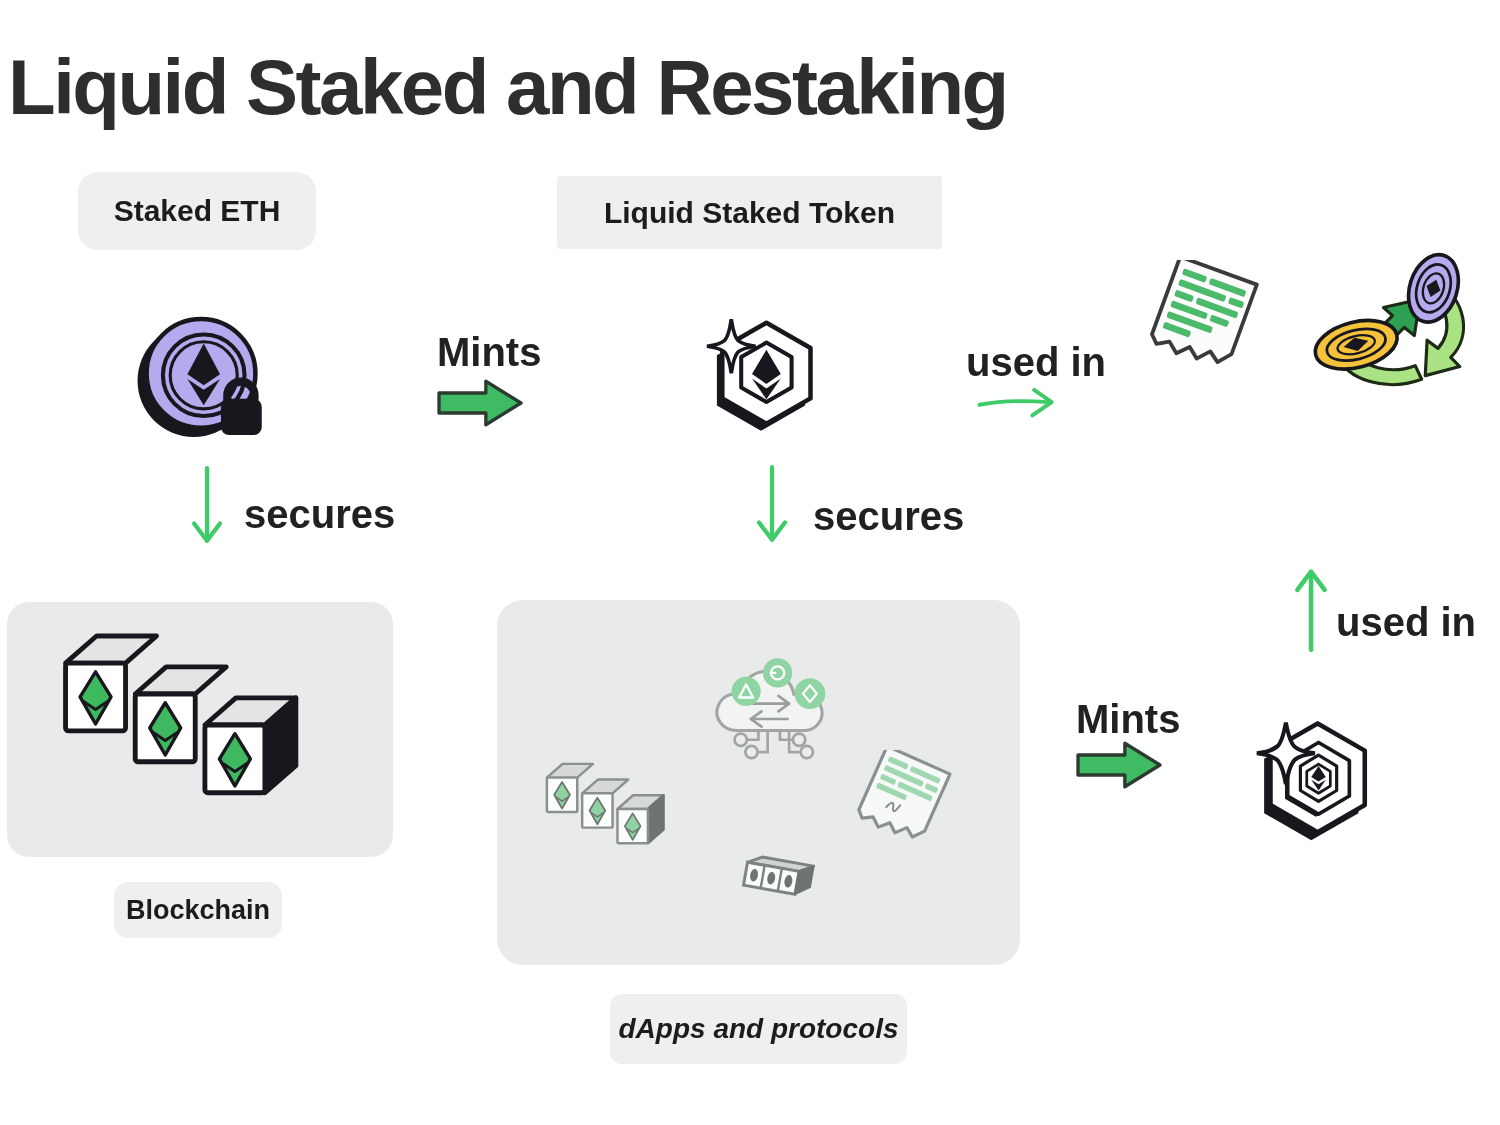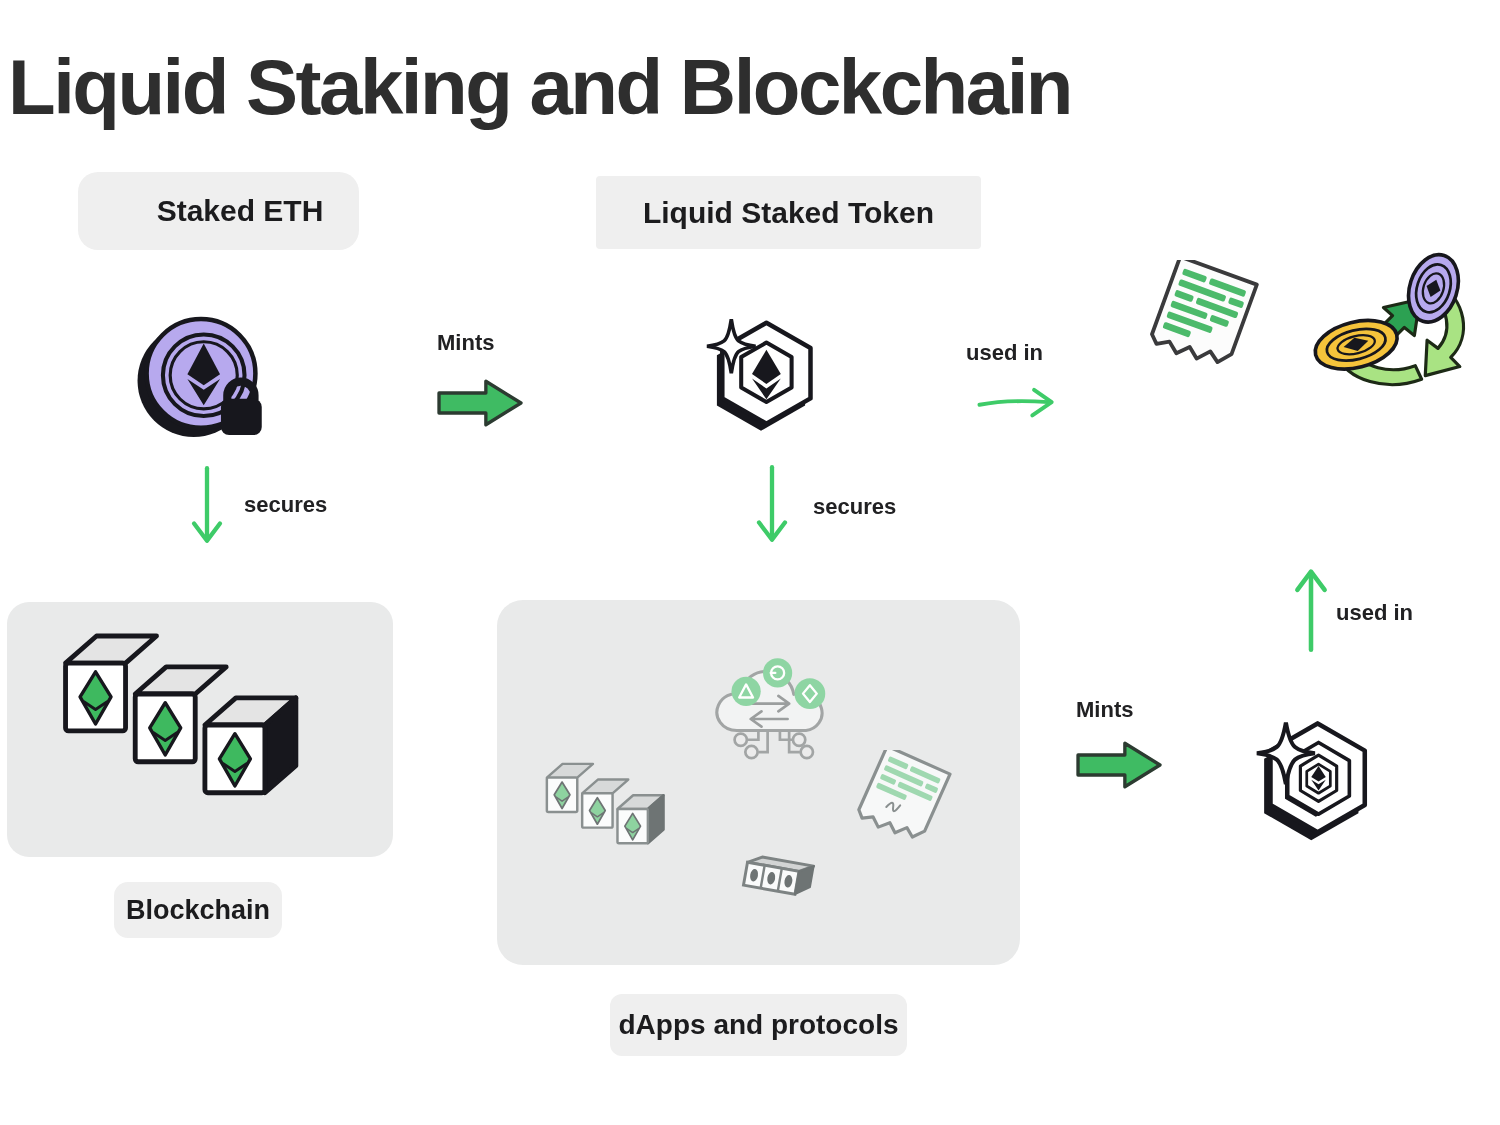--- a/index.html
+++ b/index.html
@@ -39,7 +39,7 @@
 
 <div class="stage">
 
-  <div class="title">Liquid Staking and Blockchain</div>
+  <div class="title">Liquid Staked and Restaking</div>
 
   <div class="node-label" style="left:78px;top:172px;width:238px;height:78px;font-size:30px;border-radius:20px;padding-left:43px;">
     <span>Staked ETH</span>

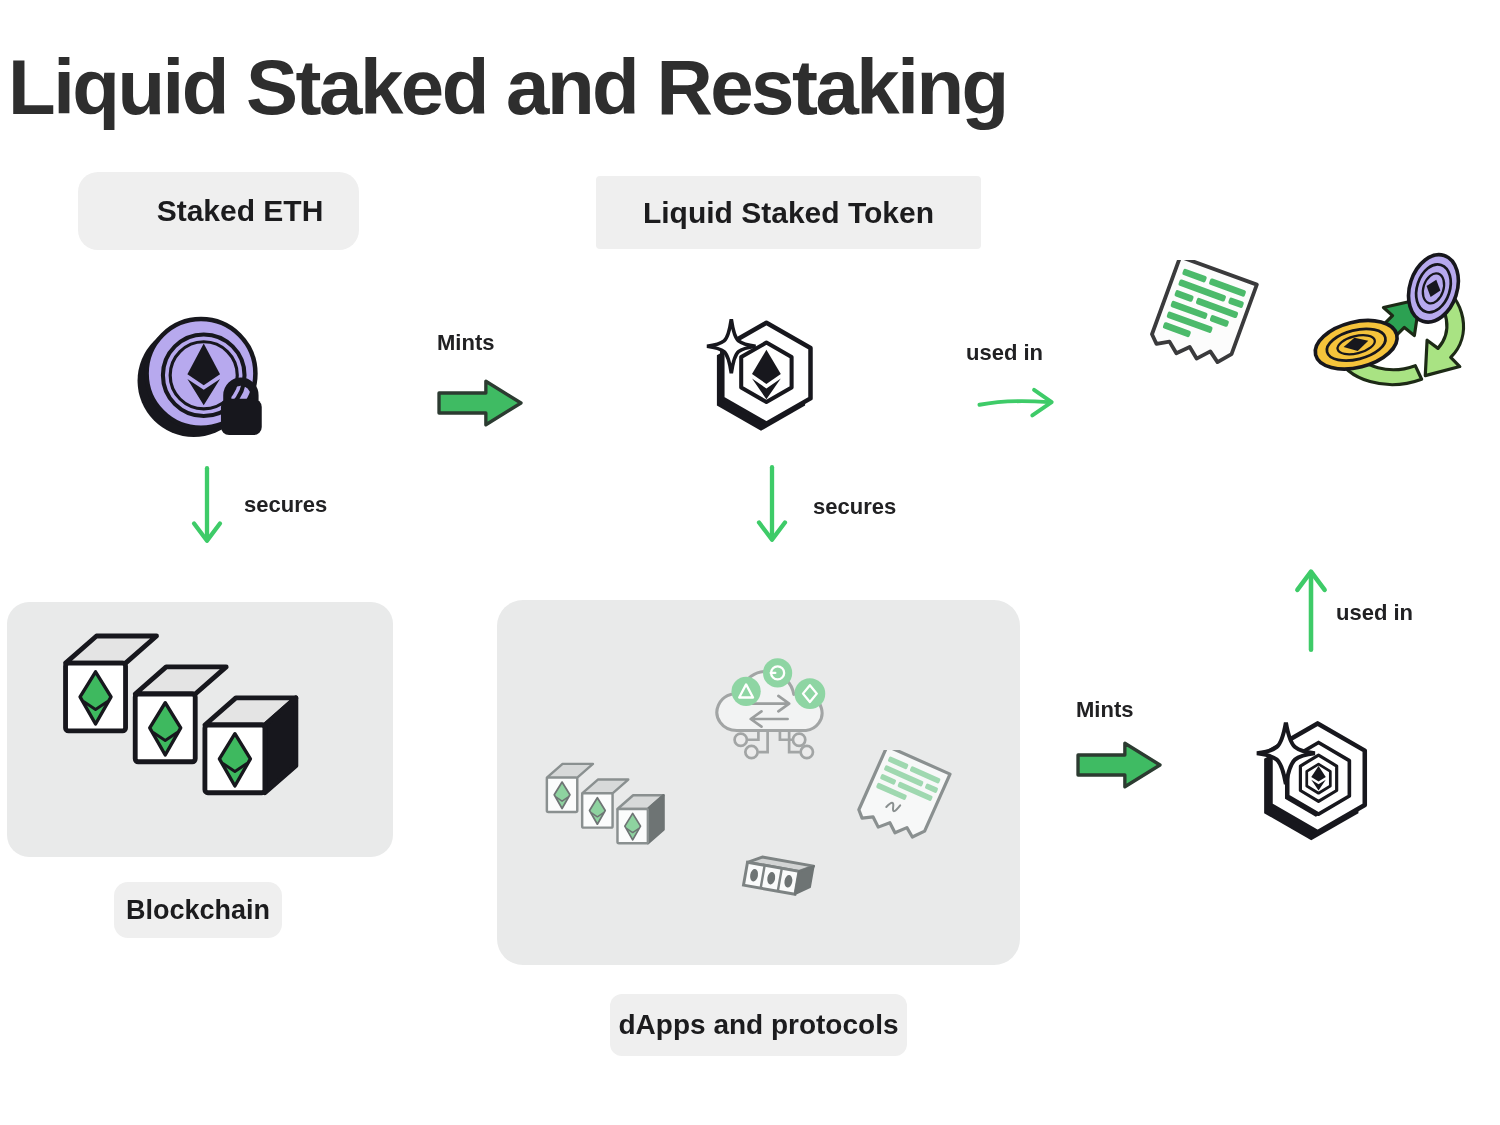--- a/index.html
+++ b/index.html
@@ -41,7 +41,7 @@
 
   <div class="title">Liquid Staked and Restaking</div>
 
-  <div class="node-label" style="left:78px;top:172px;width:238px;height:78px;font-size:30px;border-radius:20px;padding-left:43px;">
+  <div class="node-label" style="left:78px;top:172px;width:238px;height:78px;font-size:30px;border-radius:20px;">
     <span>Staked ETH</span>
   </div>
   <div class="node-label" style="left:596px;top:176px;width:385px;height:73px;font-size:30px;border-radius:4px;">

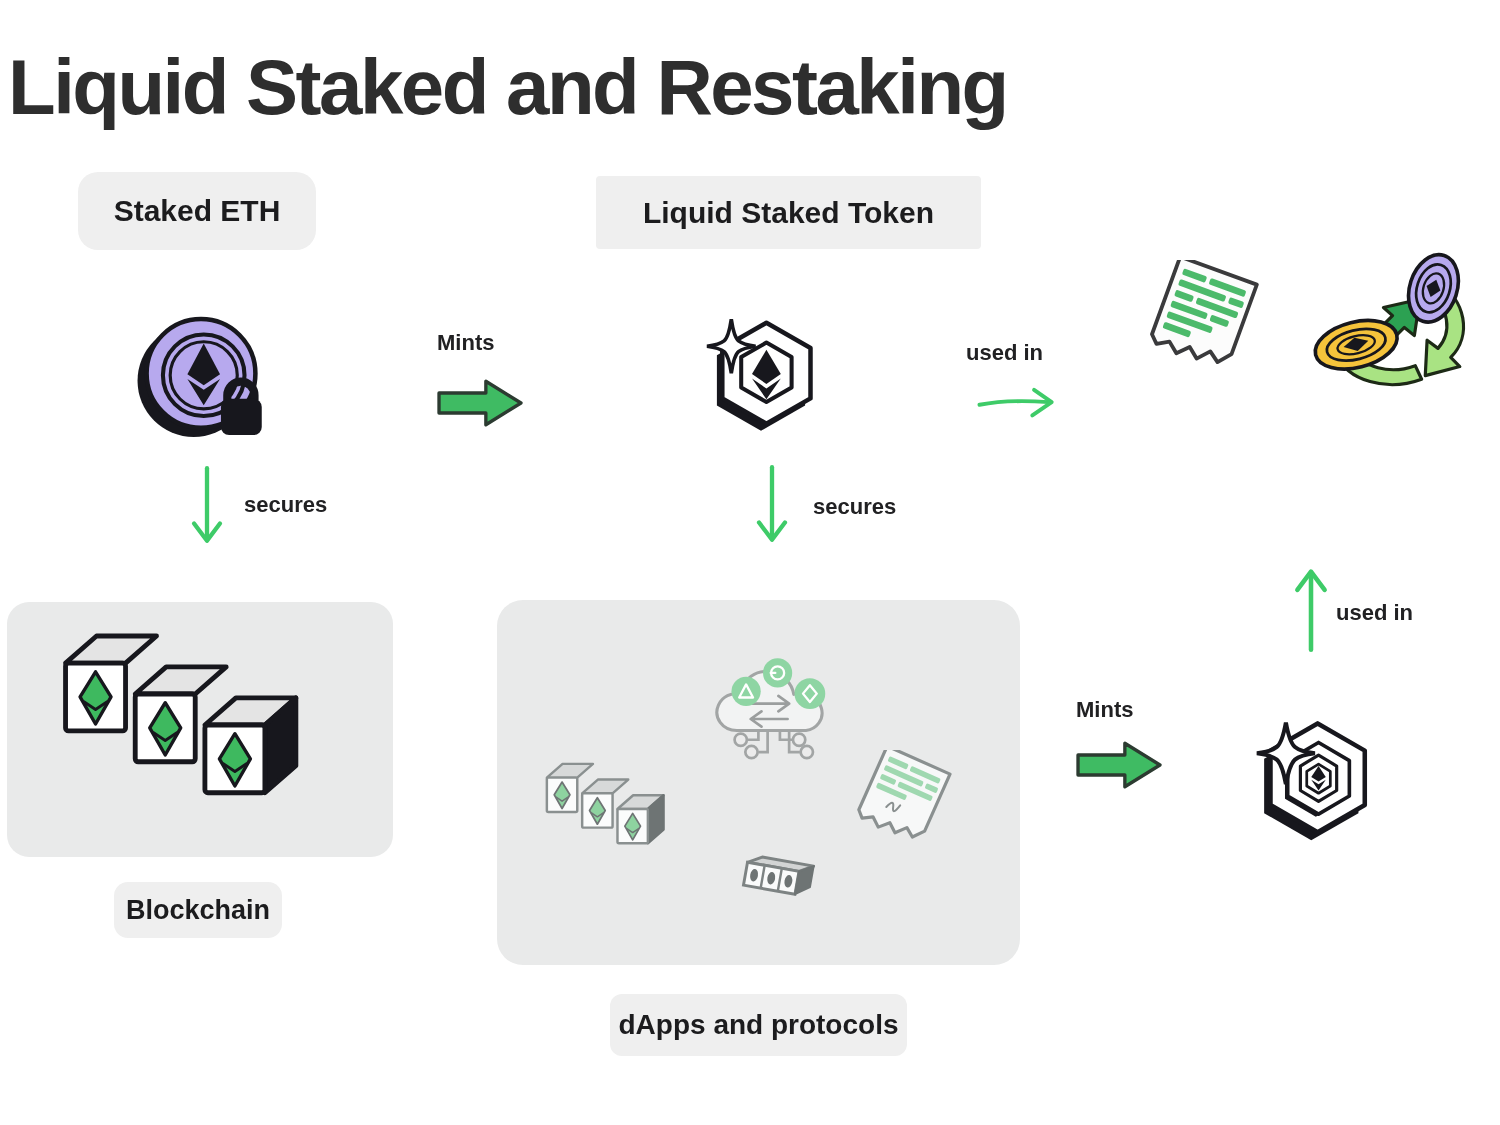--- a/index.html
+++ b/index.html
@@ -44,7 +44,7 @@
   <div class="node-label" style="left:78px;top:172px;width:238px;height:78px;font-size:30px;border-radius:20px;">
     <span>Staked ETH</span>
   </div>
-  <div class="node-label" style="left:596px;top:176px;width:385px;height:73px;font-size:30px;border-radius:4px;">
+  <div class="node-label" style="left:557px;top:176px;width:385px;height:73px;font-size:30px;border-radius:4px;">
     <span>Liquid Staked Token</span>
   </div>
 

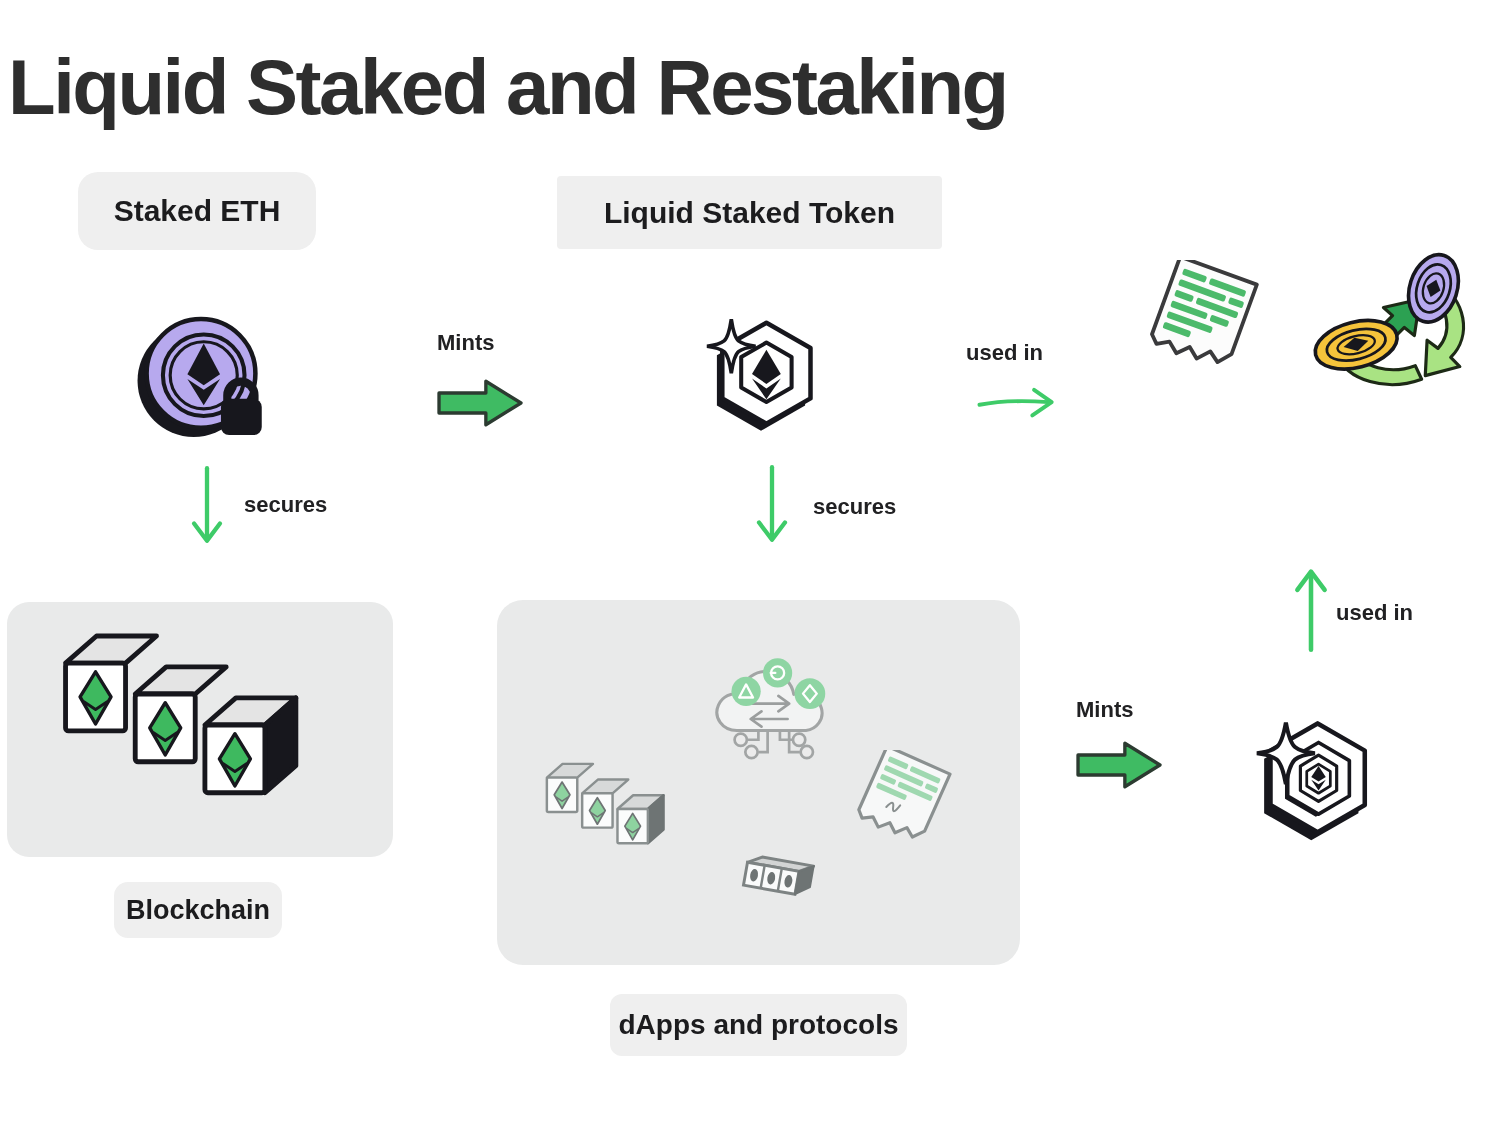--- a/index.html
+++ b/index.html
@@ -17,7 +17,7 @@
     white-space:nowrap;
   }
   .edge-label{
-    position:absolute;color:#212123;font-weight:600;font-size:22px;white-space:nowrap;
+    position:absolute;color:#212123;font-weight:600;font-size:40px;white-space:nowrap;
   }
   .panel{position:absolute;background:#e9eaea;border-radius:26px;}
   .icon{position:absolute;}

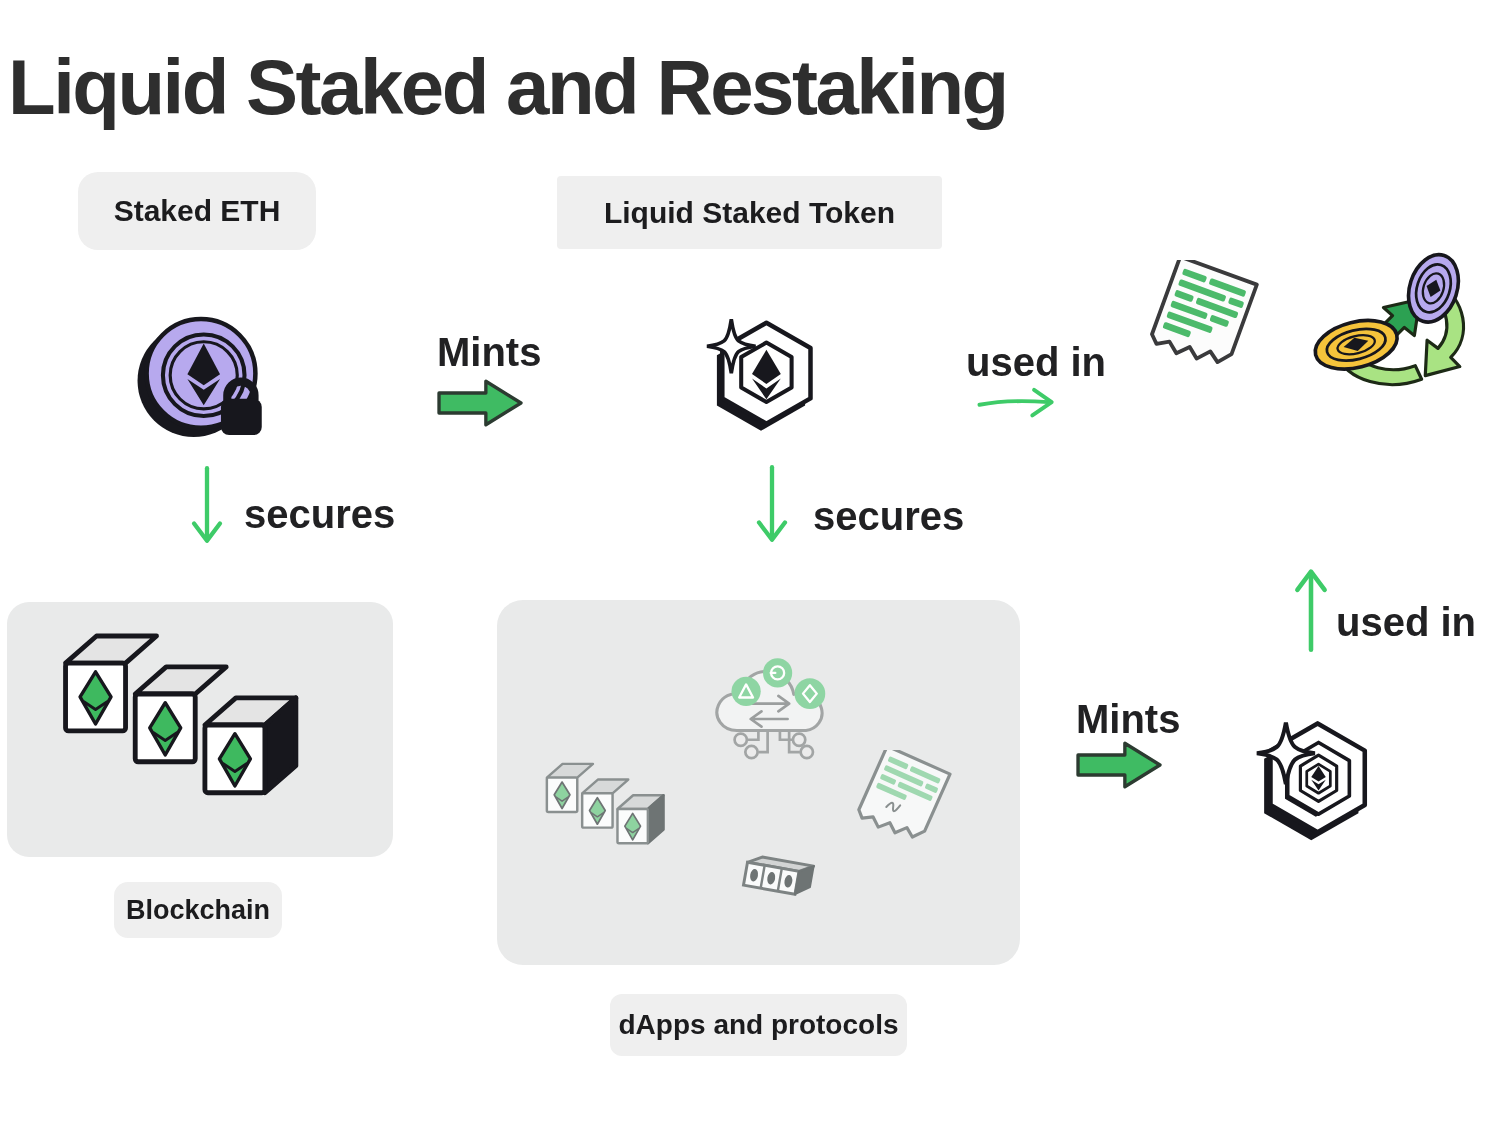--- a/index.html
+++ b/index.html
@@ -257,7 +257,7 @@
     </svg>
   </div>
 
-  <div class="node-label" style="left:610px;top:994px;width:297px;height:62px;font-size:28px;border-radius:12px;">
+  <div class="node-label" style="left:610px;top:994px;width:297px;height:70px;font-size:28px;border-radius:12px;font-style:italic;">
     <span>dApps and protocols</span>
   </div>
 

